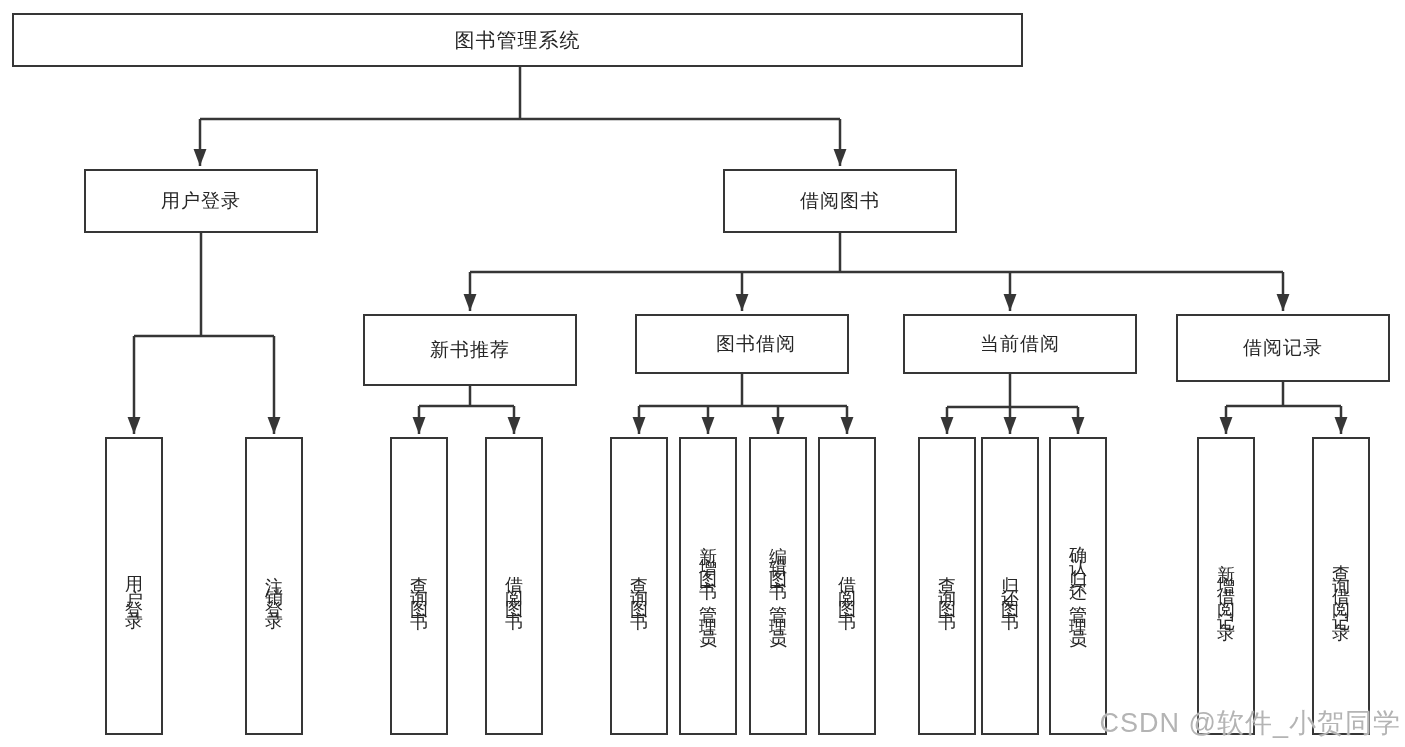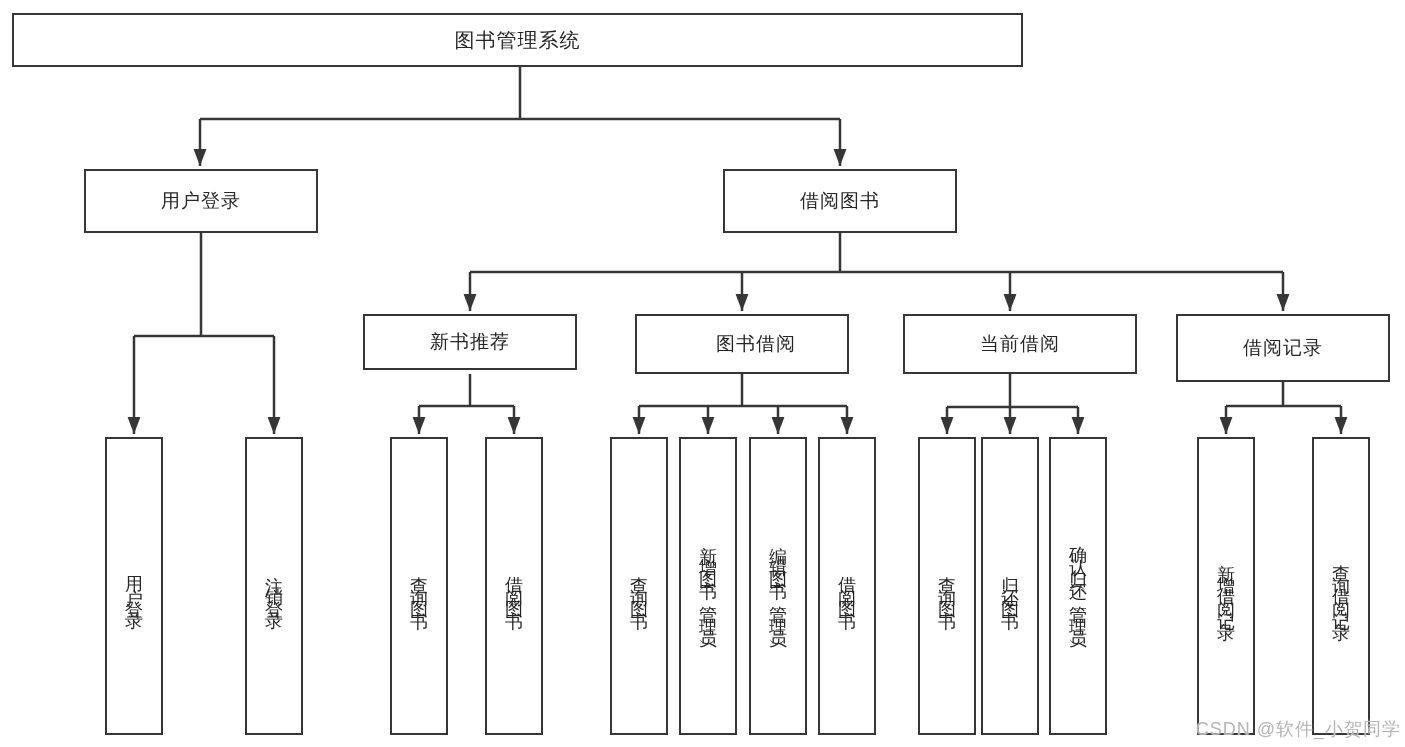--- a/index.html
+++ b/index.html
@@ -106,7 +106,7 @@
     <span>借阅图书</span>
   </div>
 
-  <div class="node h-box" style="left:363px;top:314px;width:214px;height:56px;text-align:center;">
+  <div class="node h-box" style="left:363px;top:314px;width:214px;height:72px;text-align:center;">
     <span>新书推荐</span>
   </div>
   <div class="node h-box" style="left:635px;top:314px;width:214px;height:60px;padding-left:28px;">

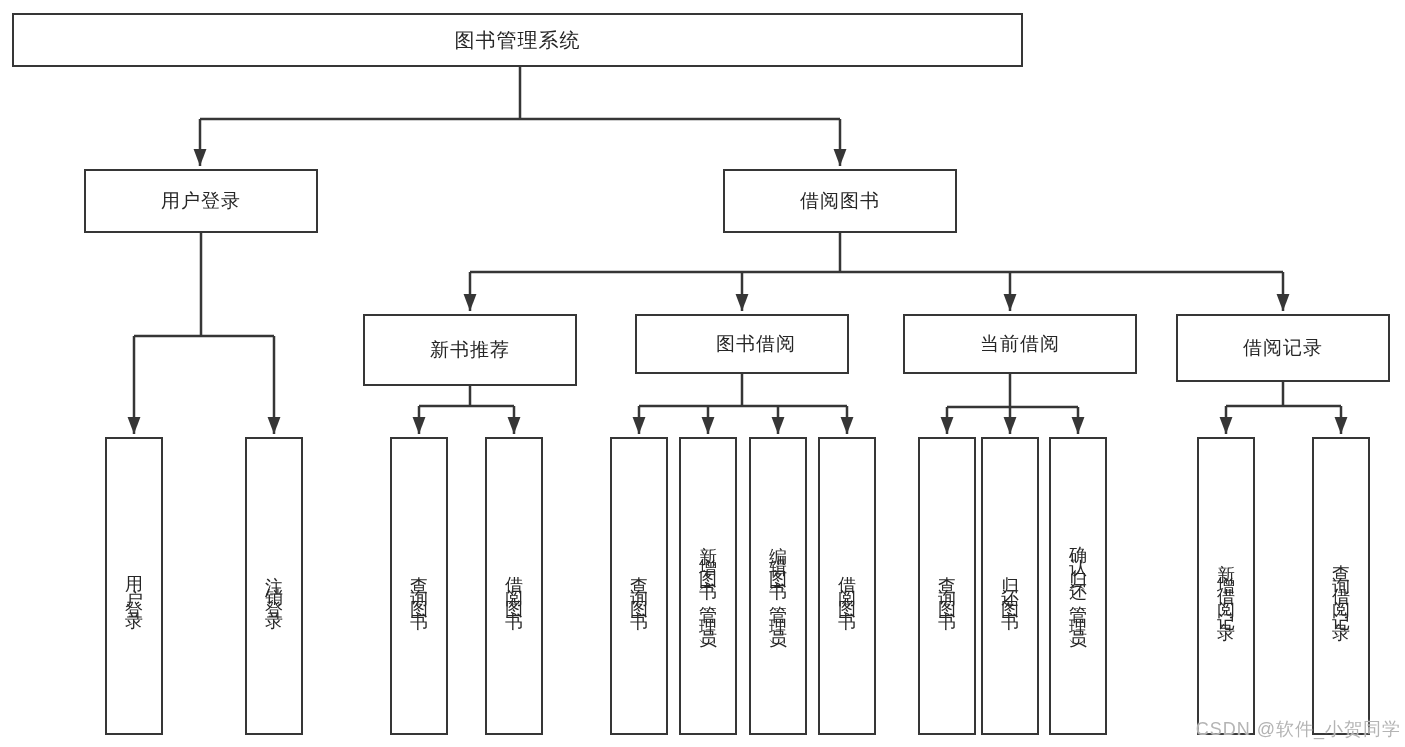--- a/index.html
+++ b/index.html
@@ -42,7 +42,7 @@
   .watermark{
     position:absolute;
     right:4px;bottom:6px;
-    font-size:18px;
+    font-size:27px;
     color:var(--watermark-color);
     text-shadow:0 0 2px #ffffff;
     z-index:5;

